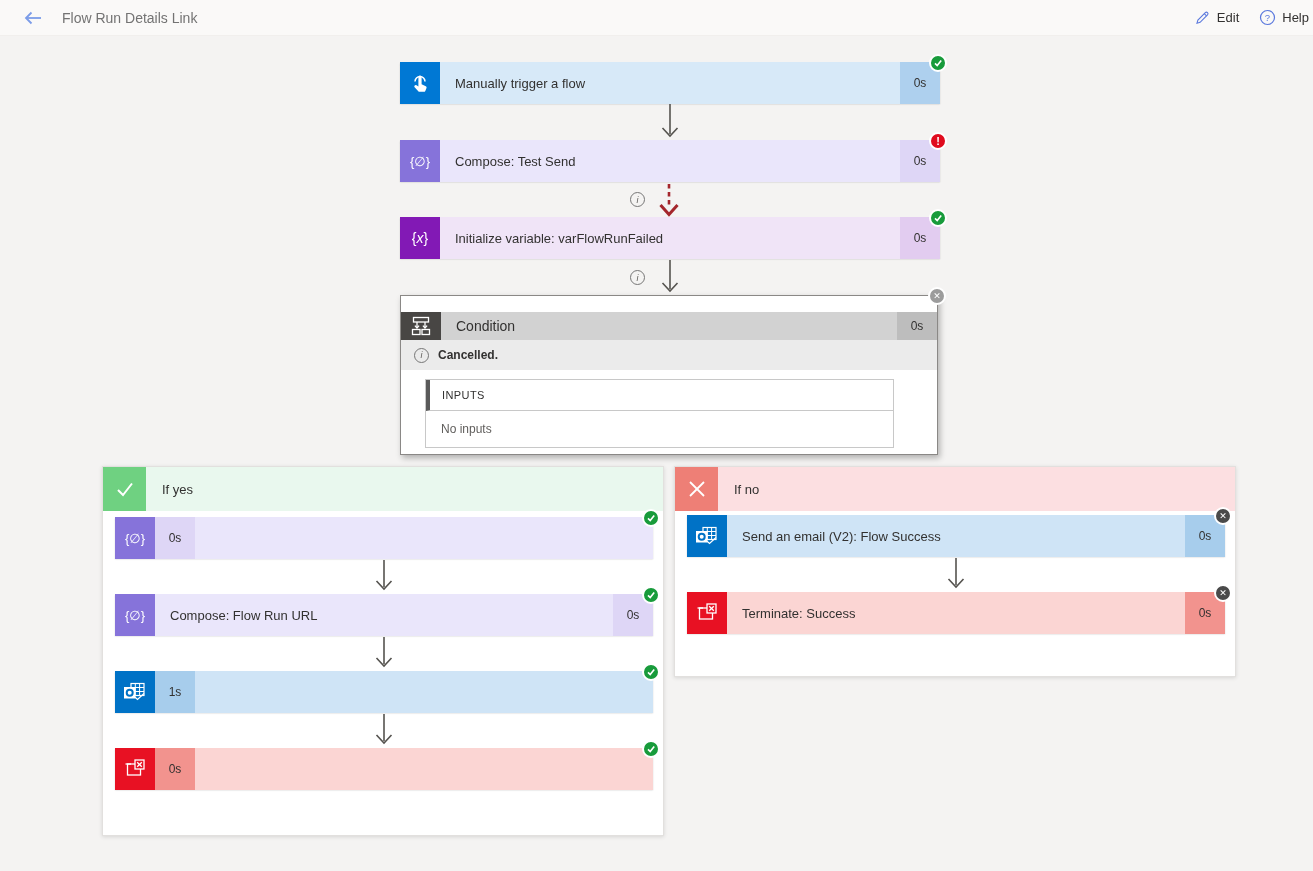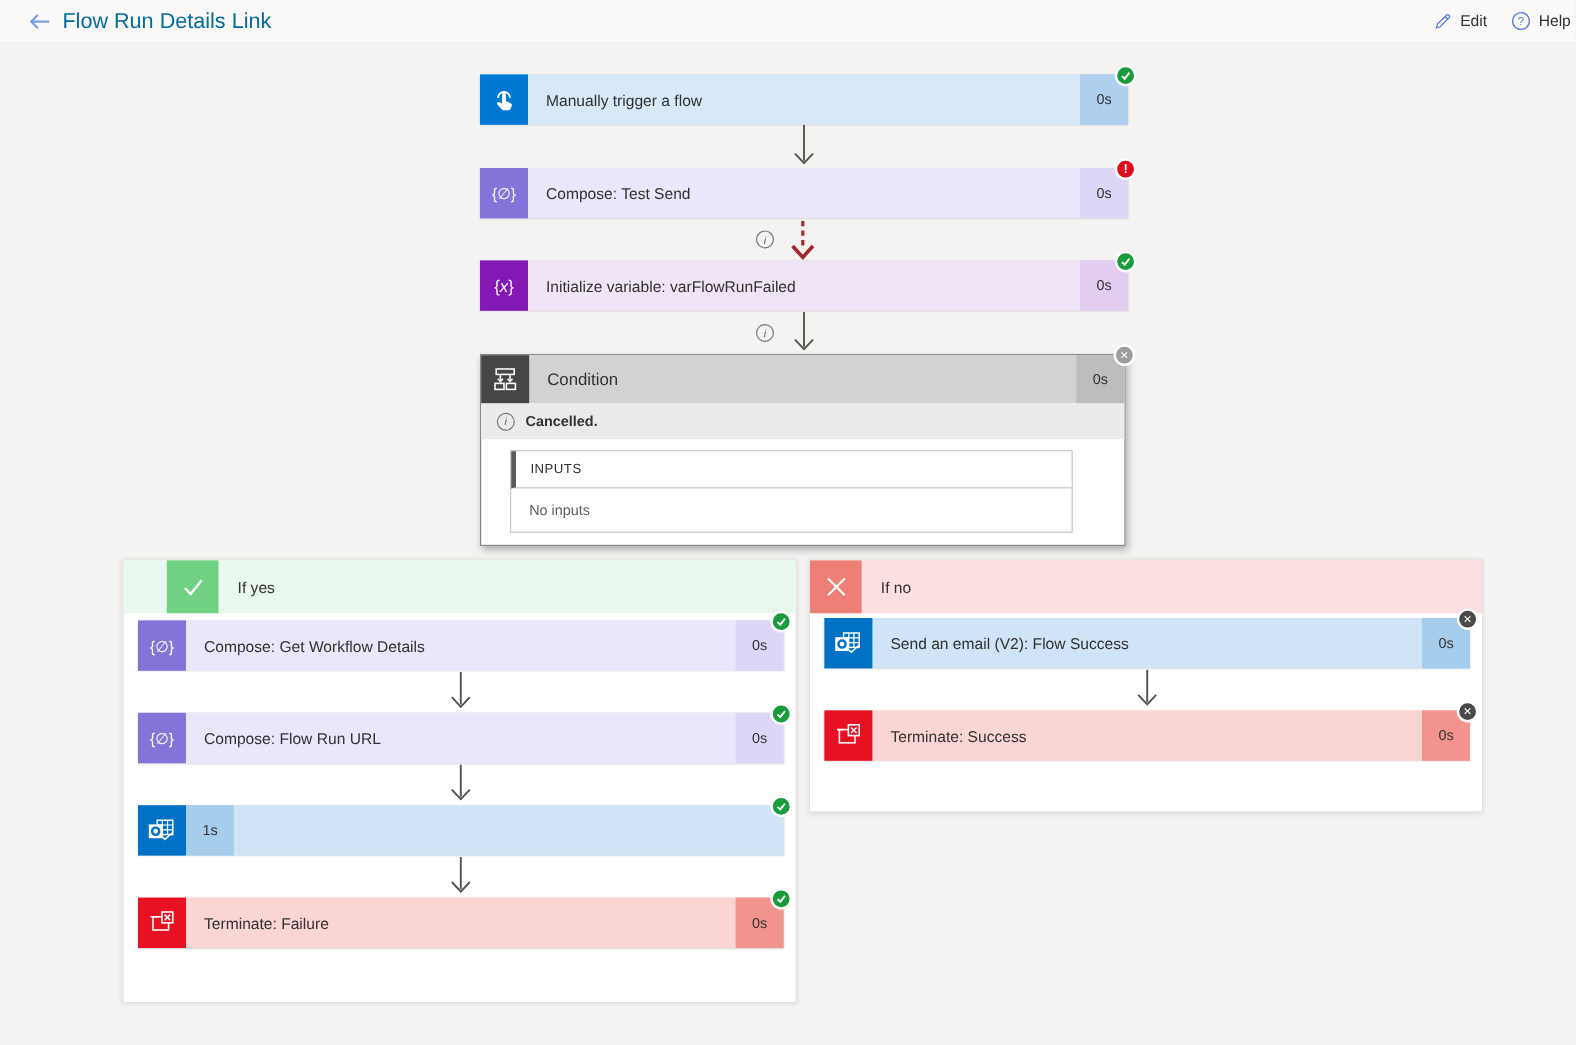--- a/index.html
+++ b/index.html
@@ -11,7 +11,7 @@
   .topbar { position:absolute; left:0; top:0; width:1313px; height:36px;
             background:#faf9f8; border-bottom:1px solid #f1efed;
             display:flex; align-items:center; padding:0 2px 0 22px; }
-  .topbar-title { margin-left:8px; font-size:18px; color:#0369a1; }
+  .topbar-title { margin-left:18px; font-size:14px; color:#737373; }
   .topbar-right { margin-left:auto; display:flex; align-items:center; gap:20px; padding-right:2px; }
   .topbar-action { display:flex; align-items:center; gap:6px; font-size:13px; color:#323130; cursor:pointer; }
   .back-btn { display:flex; align-items:center; cursor:pointer; }

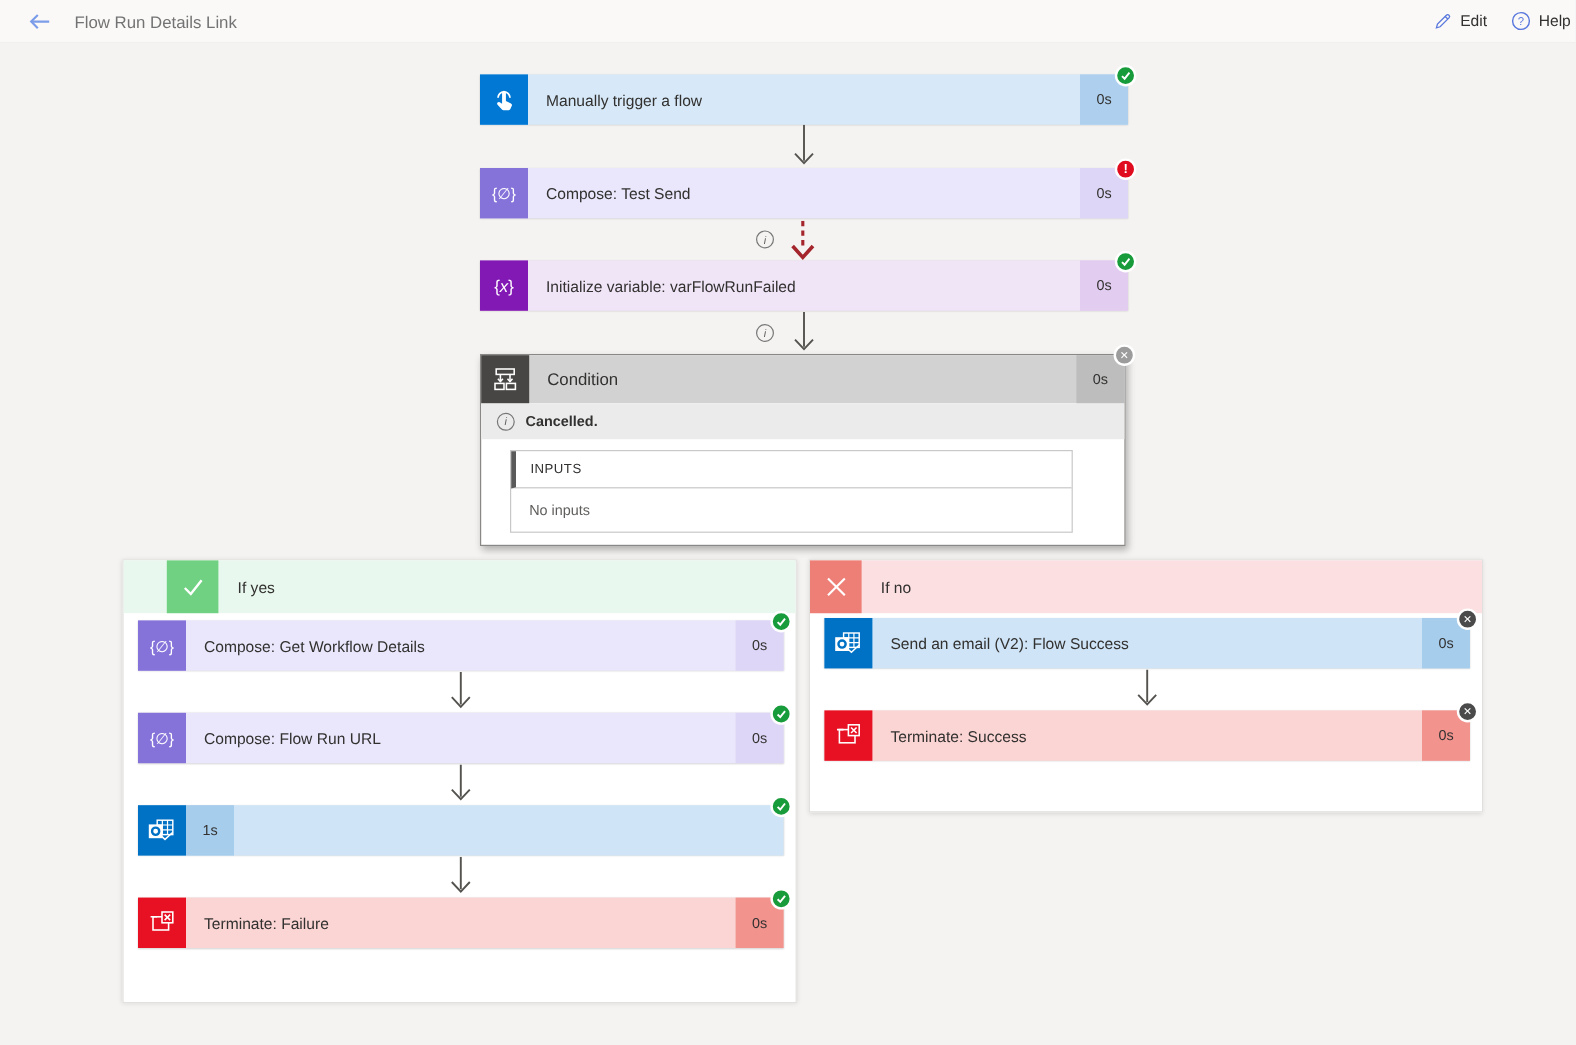--- a/index.html
+++ b/index.html
@@ -49,7 +49,7 @@
   
   .condition-card { position:absolute; left:400px; top:295px; width:538px; height:160px;
                     background:#fff; border:1px solid #8a8886; box-shadow:2px 3px 6px rgba(0,0,0,.28); }
-  .condition-header { height:40px; display:flex; align-items:stretch; background:#d2d2d2; cursor:pointer; }
+  .condition-header { height:28px; display:flex; align-items:stretch; background:#d2d2d2; cursor:pointer;margin-top:16px; }
   .icon-cond { background:#484644; flex:0 0 40px; display:flex; align-items:center; justify-content:center; }
   .cond-label { flex:1; display:flex; align-items:center; padding-left:15px; font-size:14px; color:#323130; }
   .cond-duration { flex:0 0 40px; display:flex; align-items:center; justify-content:center; font-size:12px; background:#bdbdbd; }

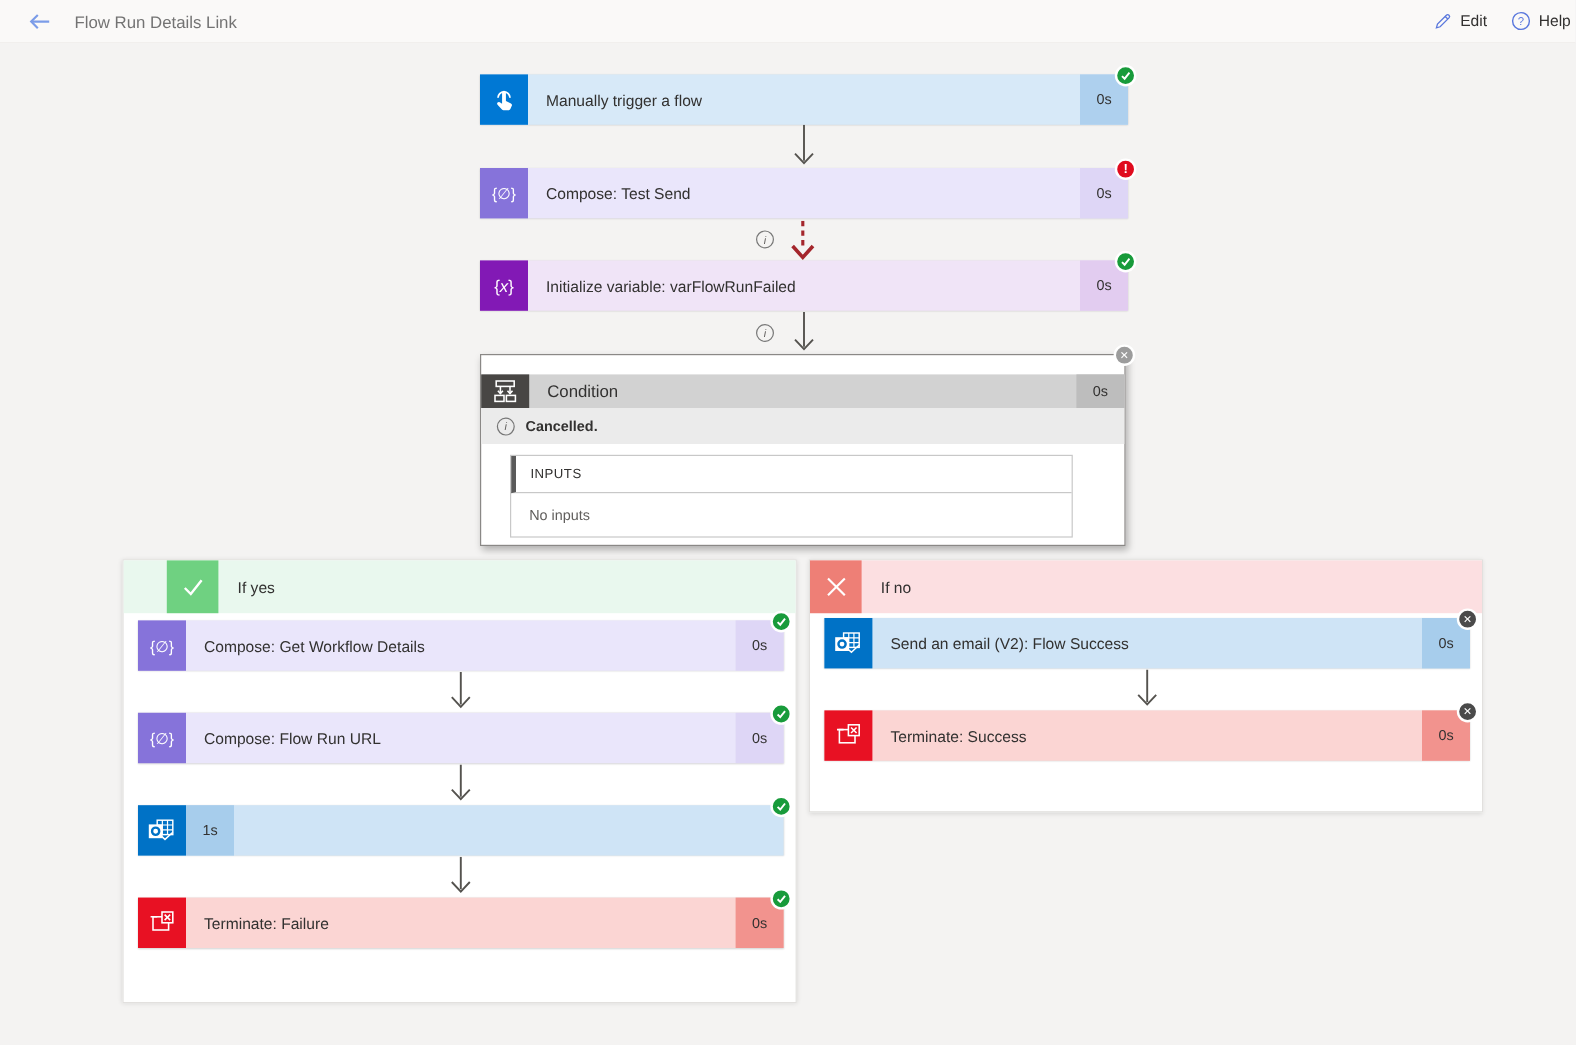--- a/index.html
+++ b/index.html
@@ -67,7 +67,7 @@
   .branch-header { height:44px; display:flex; align-items:stretch; cursor:pointer; }
   .branch-icon { flex:0 0 43px; display:flex; align-items:center; justify-content:center; }
   .branch-label { flex:1; display:flex; align-items:center; padding-left:16px; font-size:13px; color:#323130; }
-  .icon-yes { background:#6fd181; } .header-yes { background:#e9f8ee;padding-left:36px; }
+  .icon-yes { background:#6fd181; } .header-yes { background:#e9f8ee; }
   .icon-no { background:#ee7f76; }  .header-no { background:#fcdfe1; }
 
   .var-x { font-style:italic; }

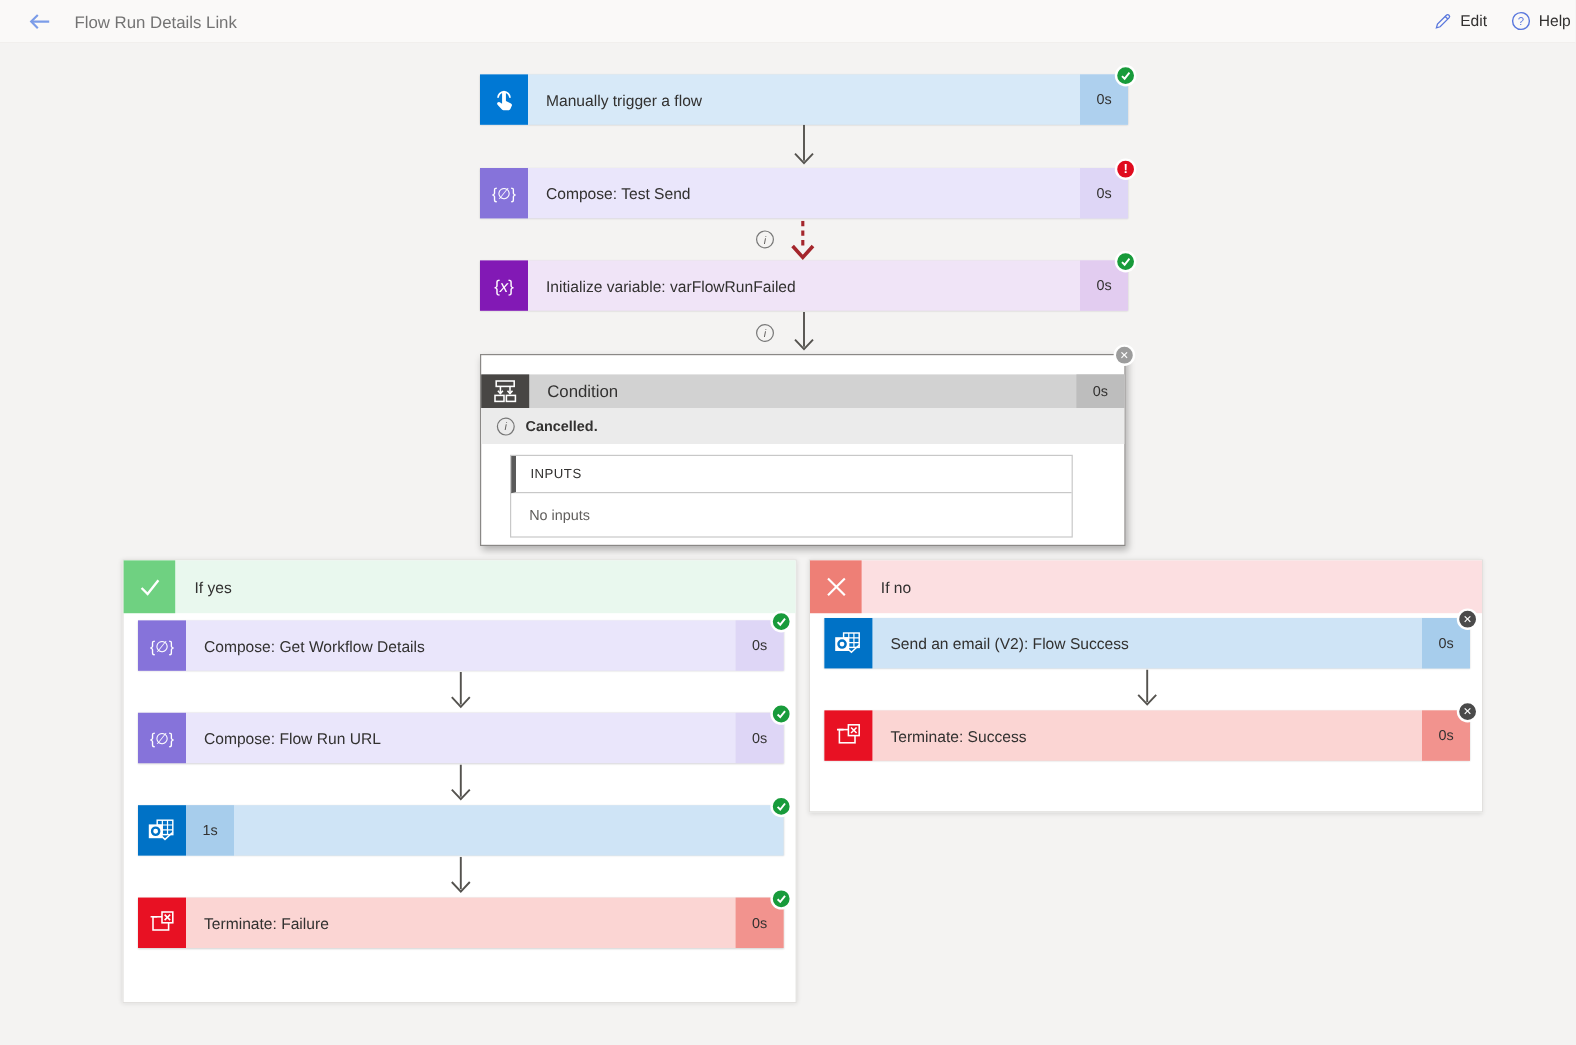--- a/index.html
+++ b/index.html
@@ -197,7 +197,6 @@
 
     <div class="node body-compose" style="left:12px; top:50px; width:538px;">
       <div class="node-icon icon-compose">{∅}</div>
-      <div class="node-label">Compose: Get Workflow Details</div>
       <div class="node-duration strip-compose">0s</div>
       <div class="badge badge-success">
         <svg width="10" height="10" viewBox="0 0 10 10">

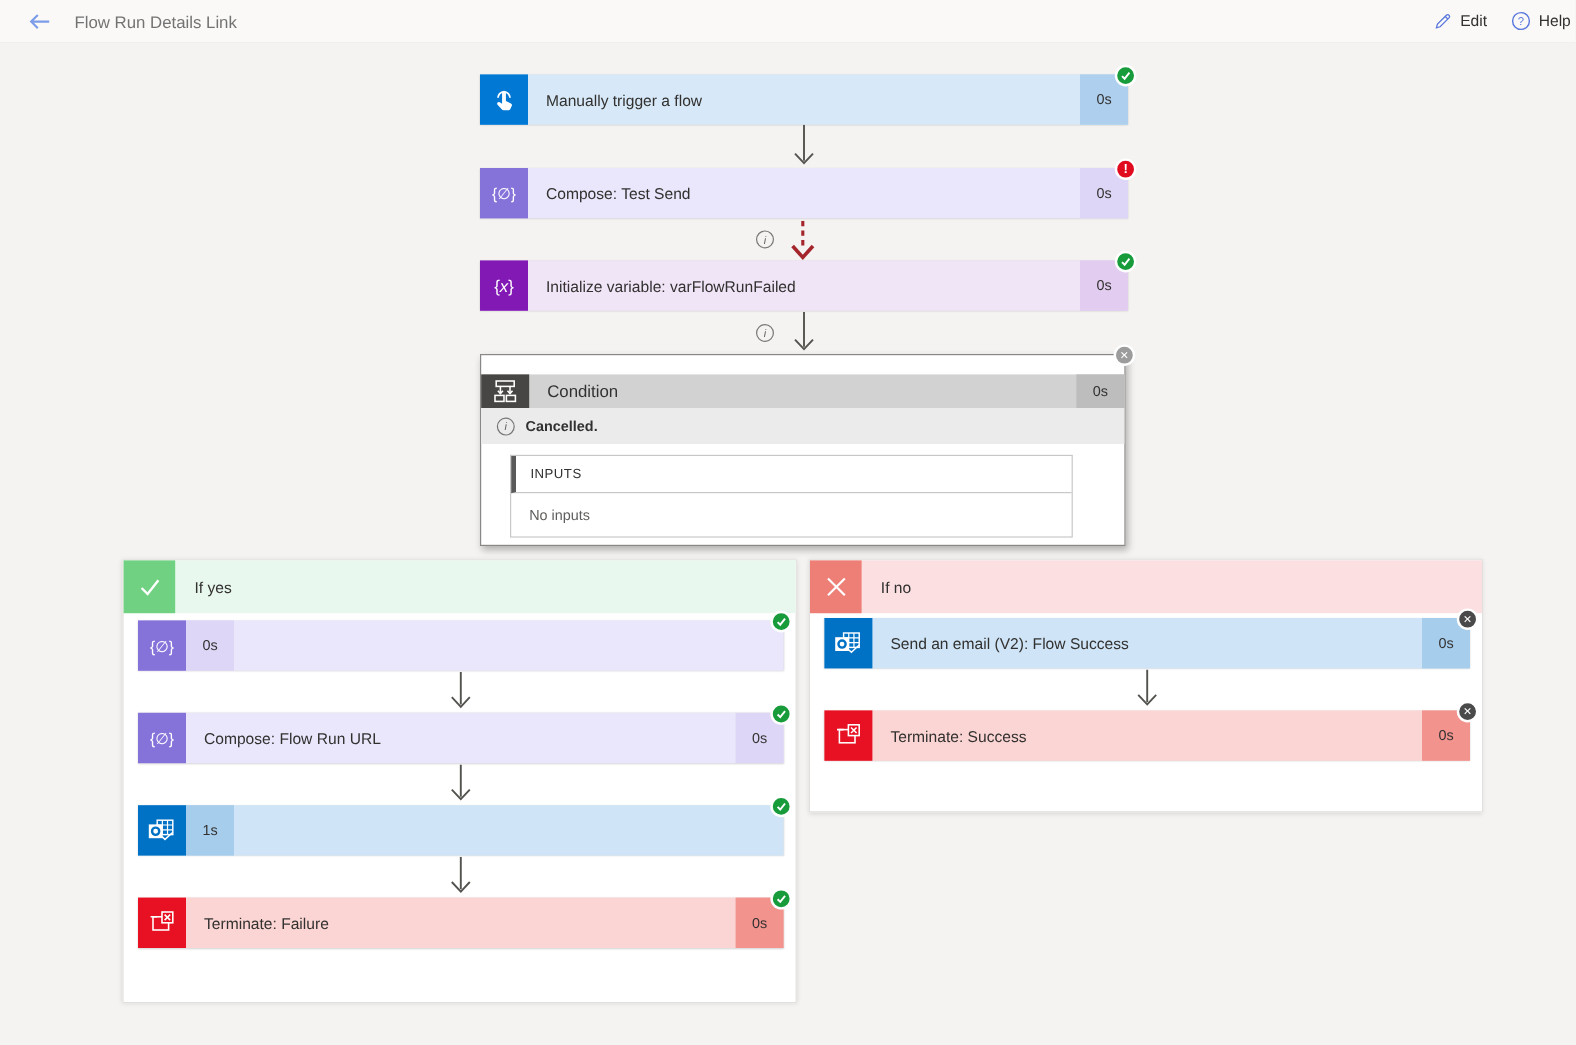--- a/index.html
+++ b/index.html
@@ -262,7 +262,6 @@
           <line x1="18.8" y1="5.2" x2="14.2" y2="9.8" stroke="#fff" stroke-width="1.3"></line>
         </svg>
       </div>
-      <div class="node-label">Terminate: Failure</div>
       <div class="node-duration strip-term">0s</div>
       <div class="badge badge-success">
         <svg width="10" height="10" viewBox="0 0 10 10">

